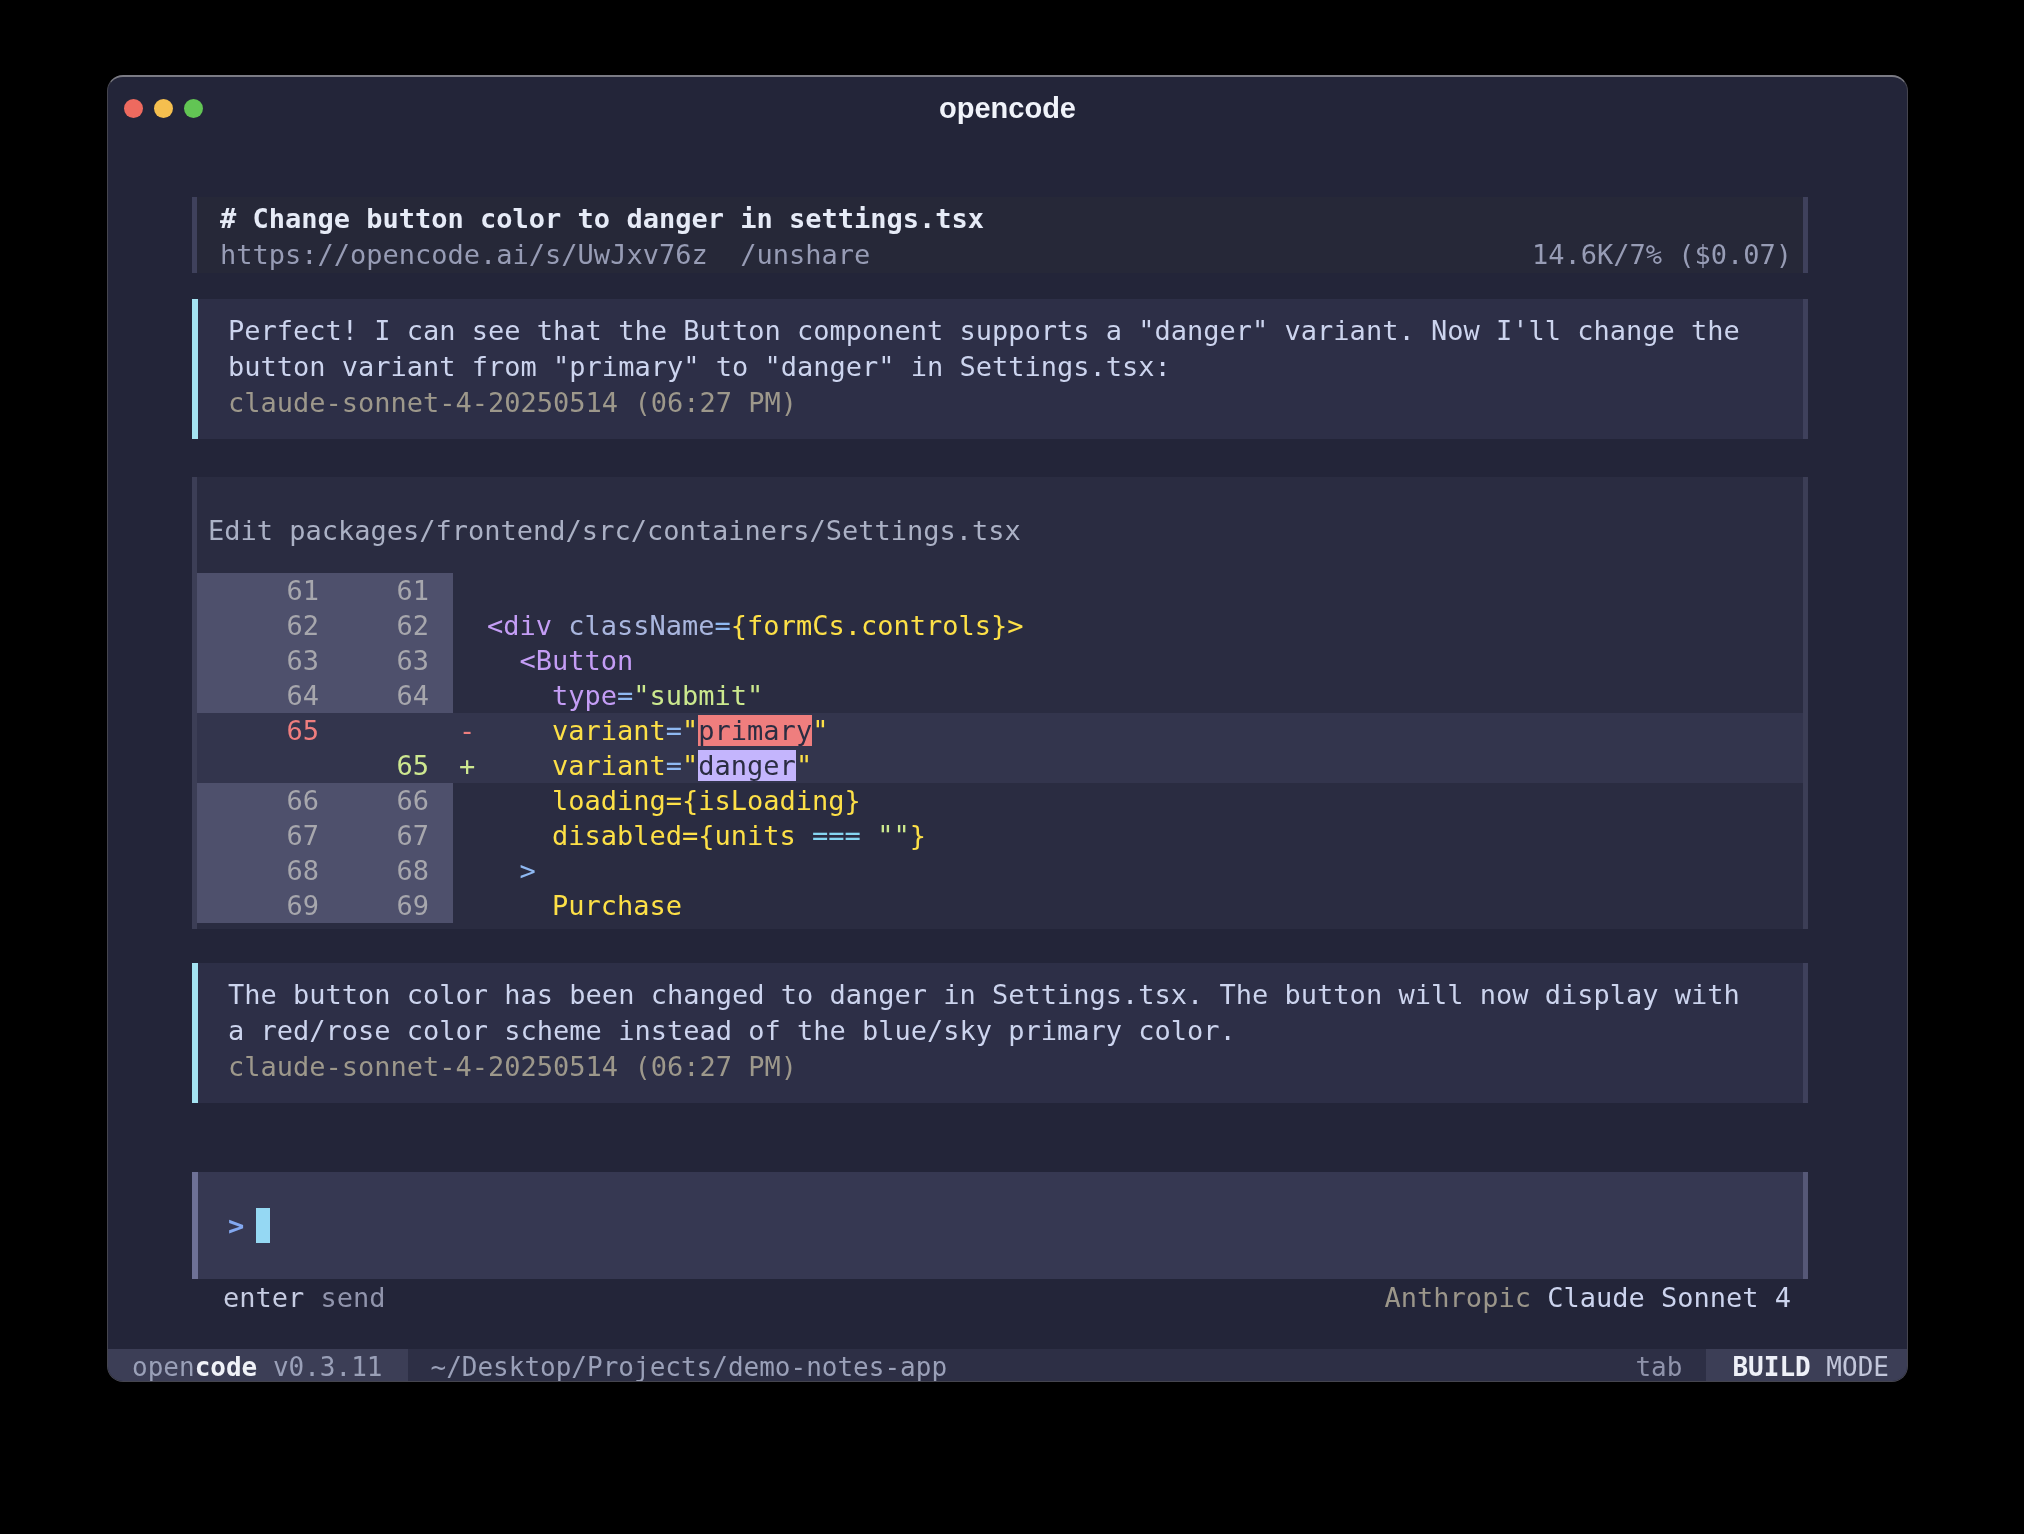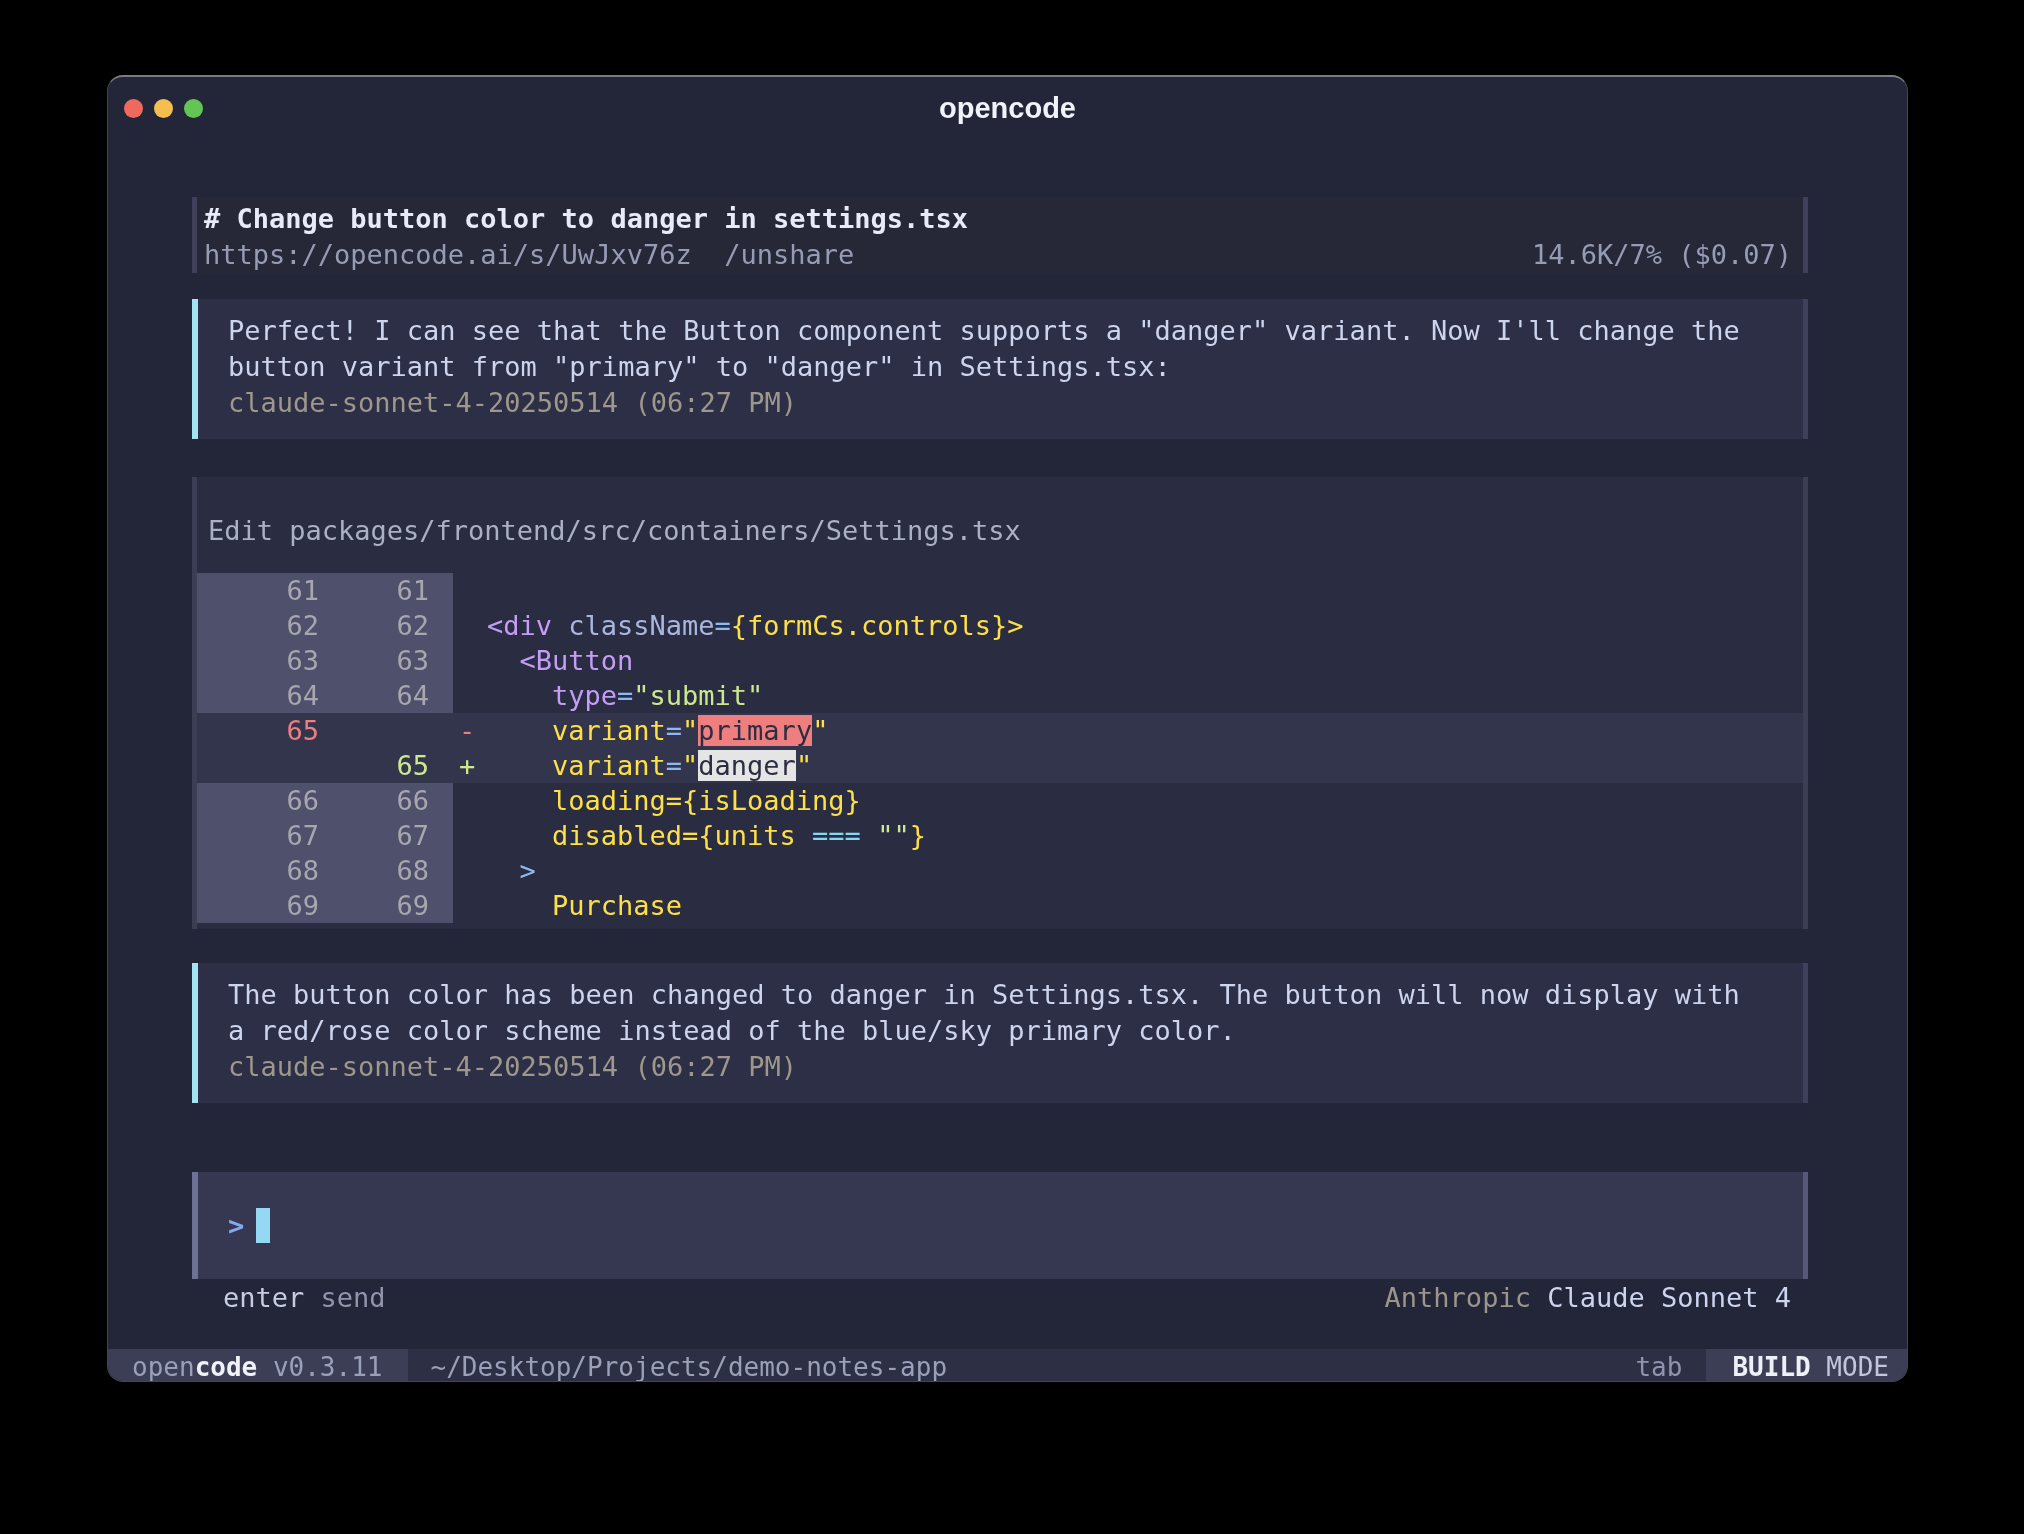--- a/index.html
+++ b/index.html
@@ -28,7 +28,7 @@
   .col { position:absolute; left:84px; width:1616px; }
 
   
-  .hdr { top:120px; height:76px; padding:4px 16px 0 12px; background:#262838; }
+  .hdr { top:120px; height:76px; padding:4px 16px 0 28px; background:#262838; }
   .hdr::before, .hdr::after { content:""; position:absolute; top:0; bottom:0; width:5px; background:#3f415c; }
   .hdr::before { left:0; } .hdr::after { right:0; }
   .hdr-title { font-size:27px; font-weight:bold; color:#e6ebf7; line-height:36px; white-space:pre; }

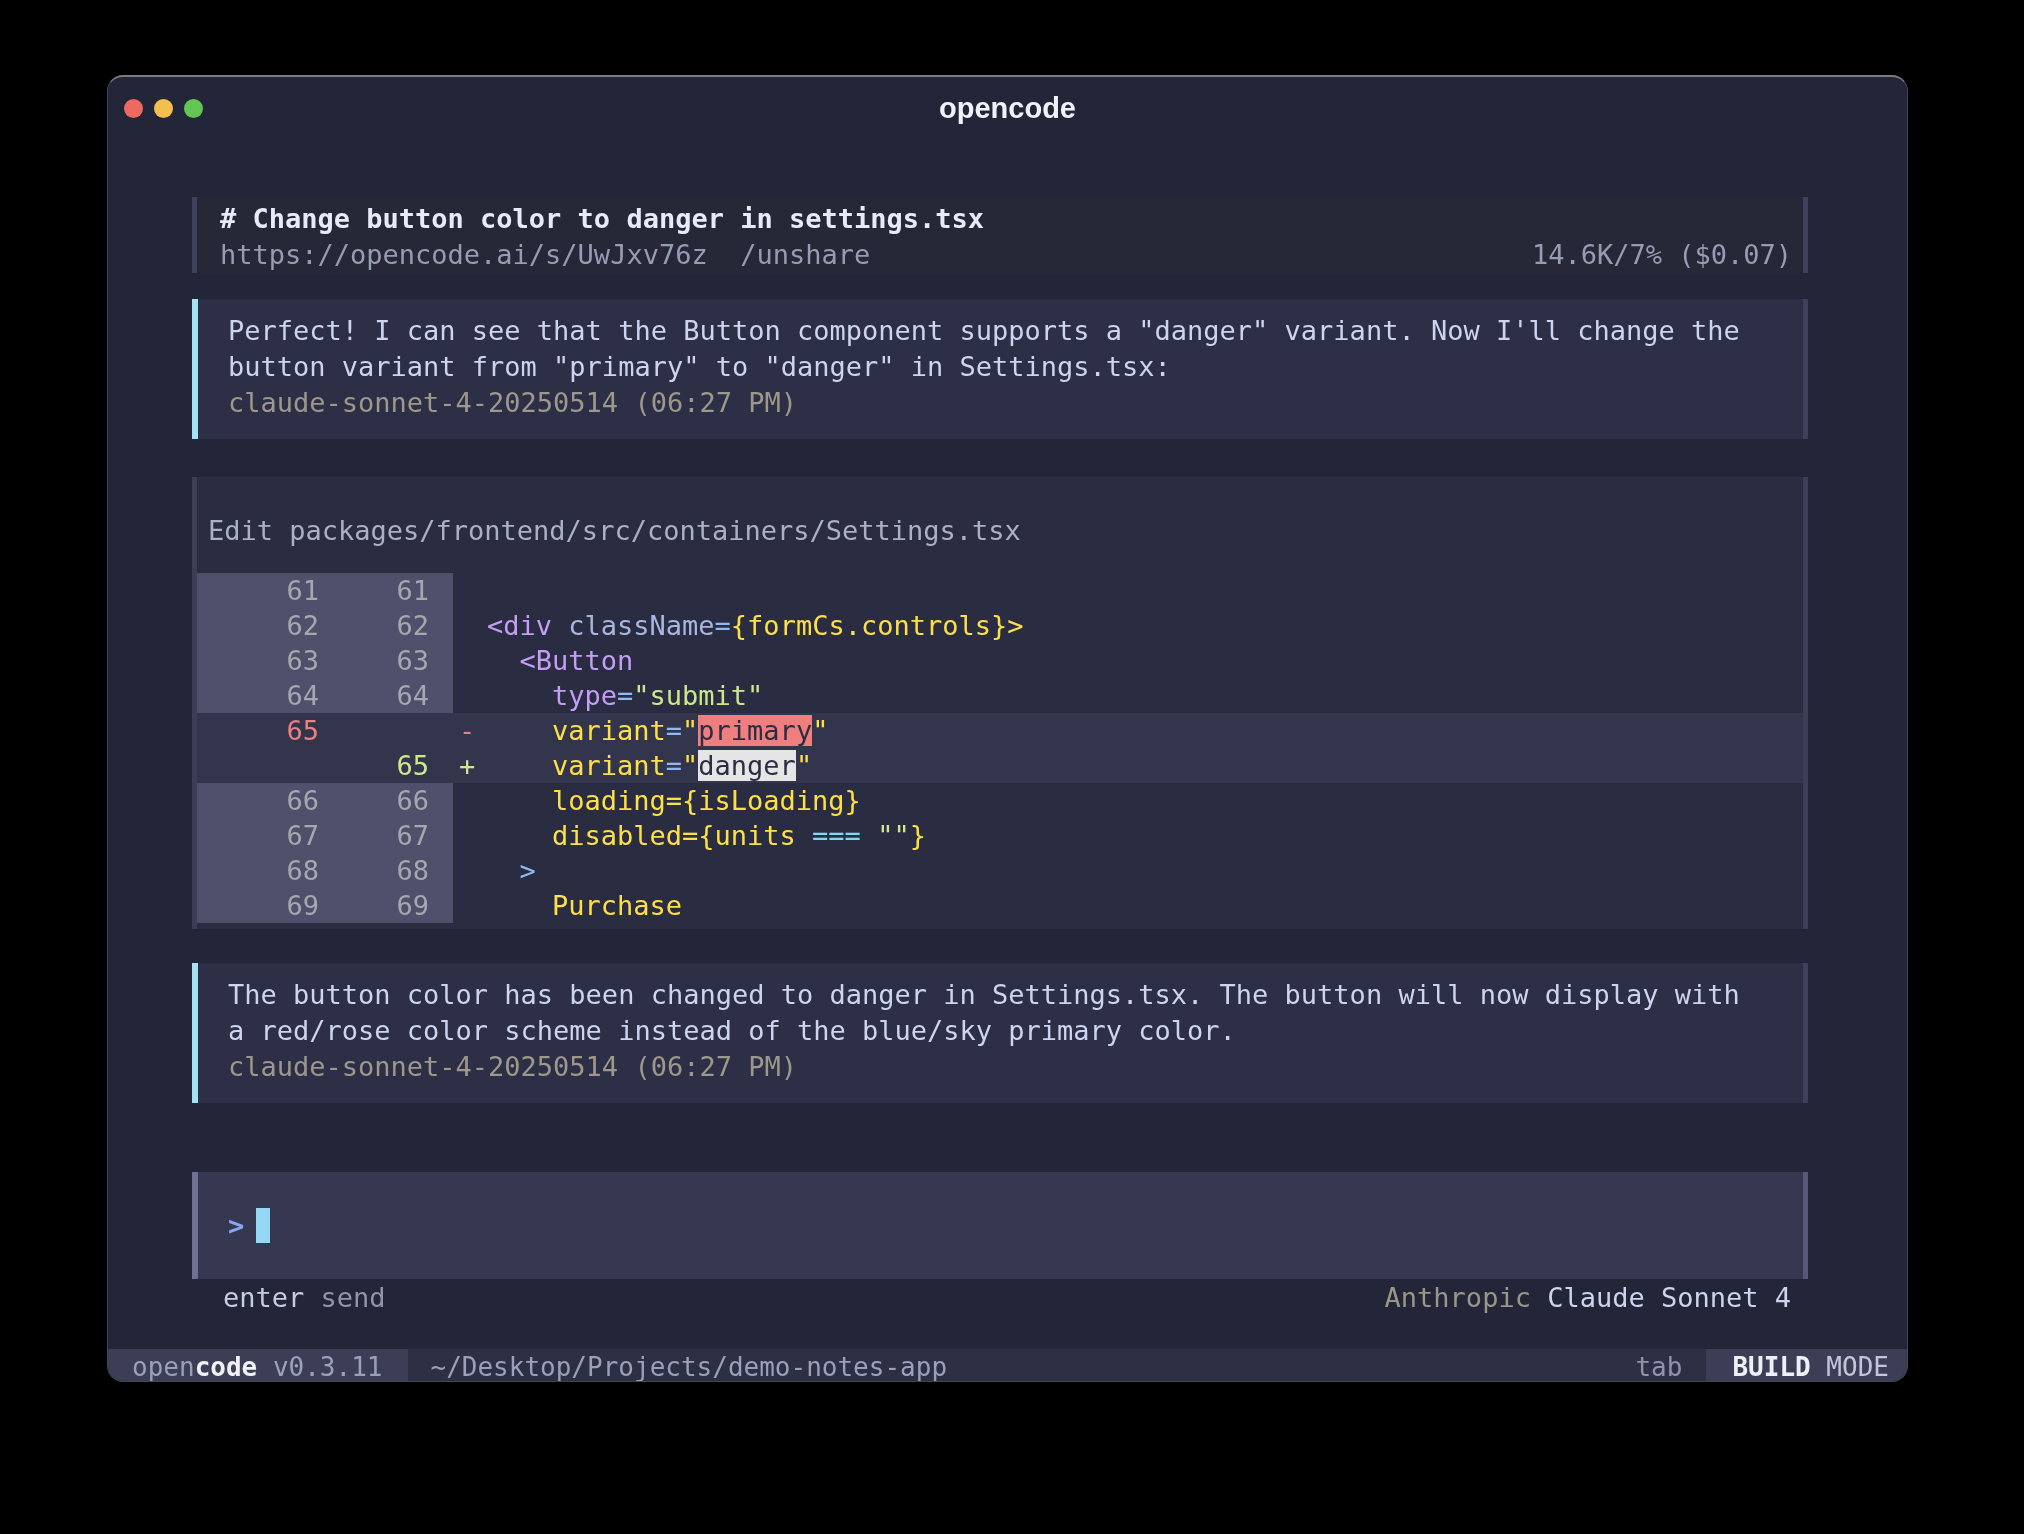--- a/index.html
+++ b/index.html
@@ -66,7 +66,7 @@
   .str  { color:#cbe88e; }
   .cyan { color:#85d6f1; }
   .hl-del { background:#ef7e7e; color:#2b2d42; }
-  .hl-add { background:#e5e5e5; color:#2b2d42; }
+  .hl-add { background:#c4b5fd; color:#2b2d42; }
 
   
   .prompt { top:1095px; height:107px; background:#363852; border-left:6px solid #6e7196;

